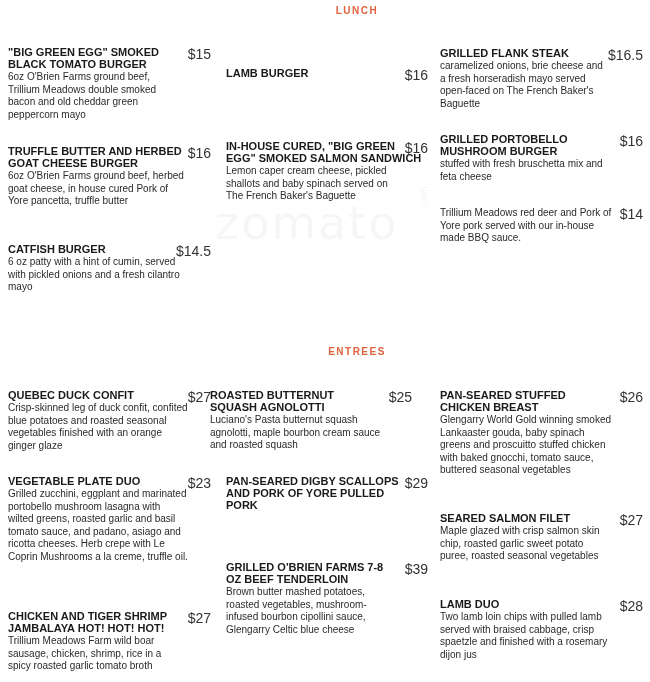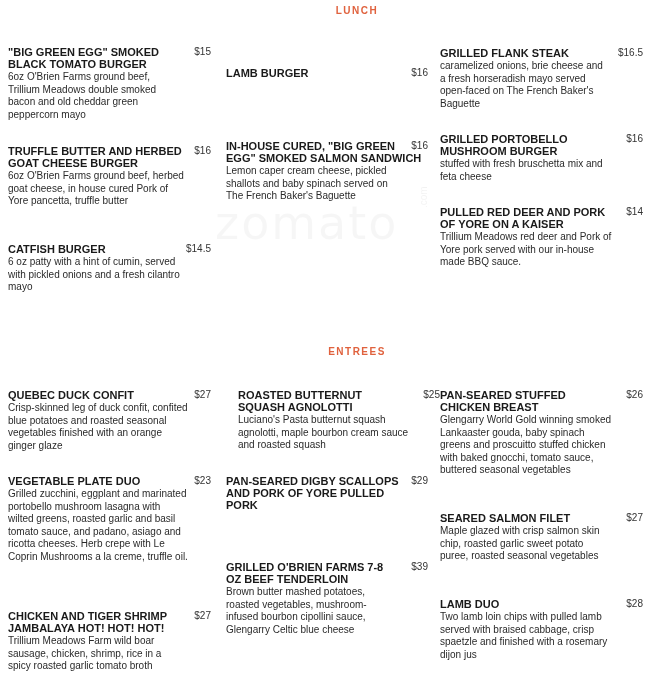--- a/index.html
+++ b/index.html
@@ -22,7 +22,7 @@
     text-transform: uppercase;
   }
   .item .price {
-    position: absolute; top: 0; font-size: 10px; color: #333;
+    position: absolute; top: 0; font-size: 14px; color: #333;
   }
   .item .desc {
     font-size: 10px; line-height: 12.5px; color: #2a2a2a; margin-top: 1px;

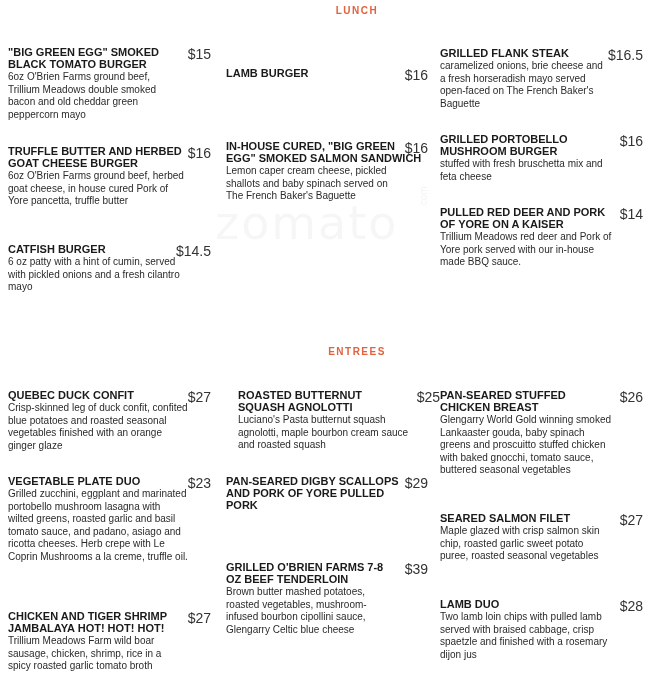--- a/index.html
+++ b/index.html
@@ -84,7 +84,6 @@
     <div class="desc" style="width:170px;">stuffed with fresh bruschetta mix and feta cheese</div>
   </div>
   <div class="item" style="left:440px;top:206px;width:203px;">
-    <div class="name" style="width:175px;">PULLED RED DEER AND PORK OF YORE ON A KAISER</div>
     <div class="price" style="right:0px;">$14</div>
     <div class="desc" style="width:175px;">Trillium Meadows red deer and Pork of Yore pork served with our in-house made BBQ sauce.</div>
   </div>

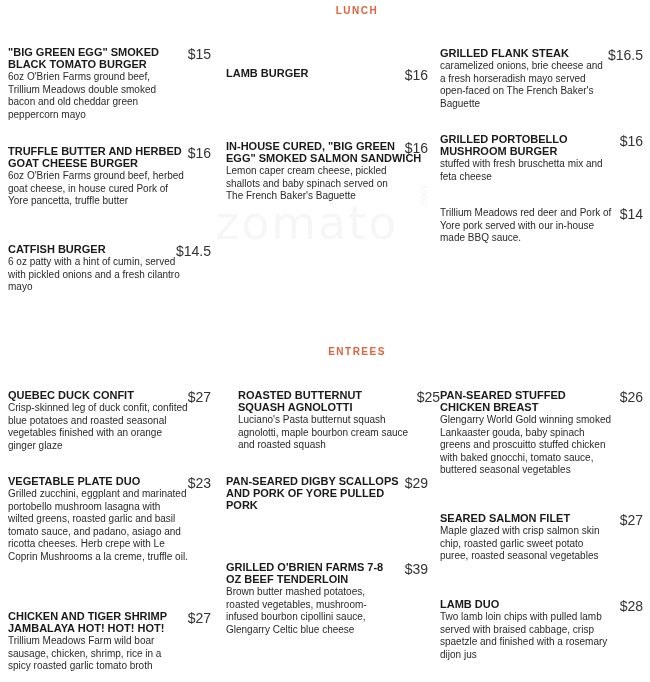--- a/index.html
+++ b/index.html
@@ -106,7 +106,7 @@
     <div class="desc" style="width:175px;">Trillium Meadows Farm wild boar sausage, chicken, shrimp, rice in a spicy roasted garlic tomato broth</div>
   </div>
 
-  <div class="item" style="left:238px;top:389px;width:202px;">
+  <div class="item" style="left:210px;top:389px;width:202px;">
     <div class="name" style="width:140px;">ROASTED BUTTERNUT SQUASH AGNOLOTTI</div>
     <div class="price" style="right:0px;">$25</div>
     <div class="desc" style="width:172px;">Luciano's Pasta butternut squash agnolotti, maple bourbon cream sauce and roasted squash</div>

